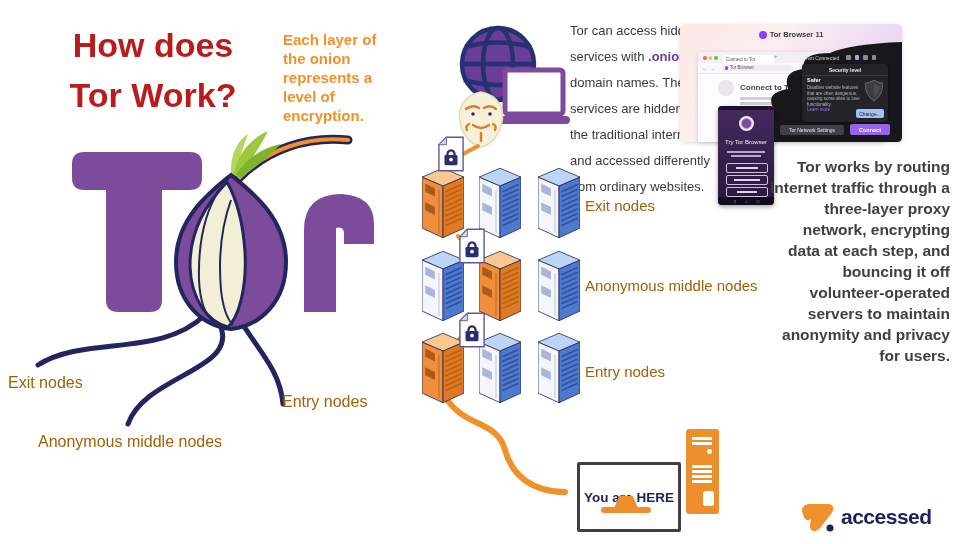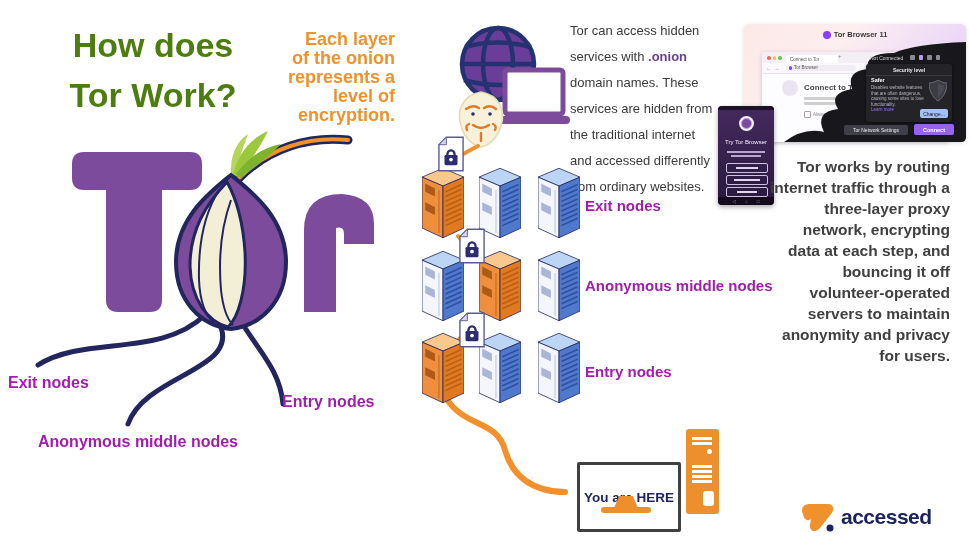--- a/index.html
+++ b/index.html
@@ -6,7 +6,7 @@
   #stage{position:relative;width:970px;height:544px;background:#ffffff;overflow:hidden;
          font-family:"Liberation Sans", sans-serif;}
   .abs{position:absolute;}
-  .purple-title{color:#4d7c0f;font-weight:bold;font-size:34px;line-height:50px;text-align:center;}
+  .purple-title{color:#b91c1c;font-weight:bold;font-size:34px;line-height:50px;text-align:center;}
   .orange-note{color:#f0912c;font-weight:bold;font-size:18px;line-height:19px;text-align:right;}
   .lbl-orange{color:#a21caf;font-weight:bold;font-size:16px;white-space:nowrap;}
   .lbl-orange.mid{font-size:15px;}

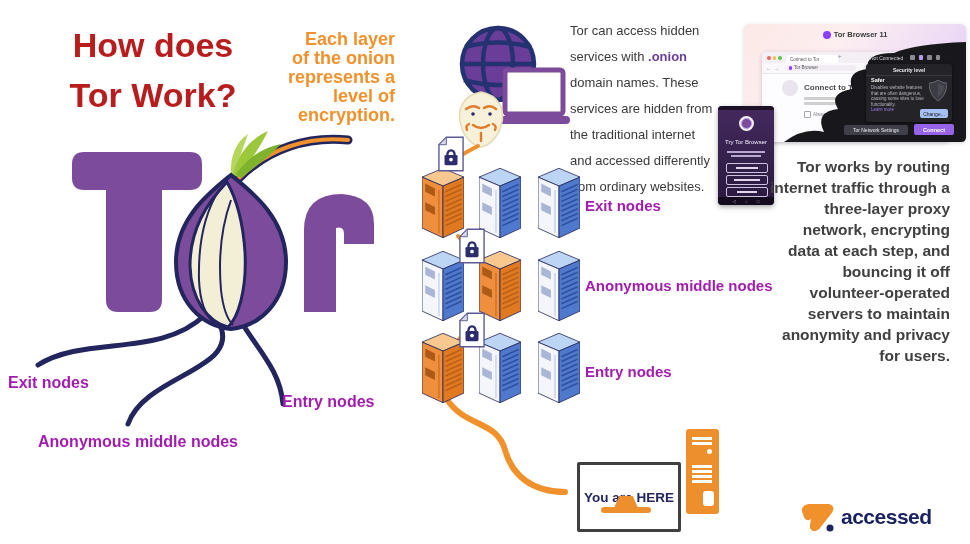--- a/index.html
+++ b/index.html
@@ -7,7 +7,7 @@
          font-family:"Liberation Sans", sans-serif;}
   .abs{position:absolute;}
   .purple-title{color:#b91c1c;font-weight:bold;font-size:34px;line-height:50px;text-align:center;}
-  .orange-note{color:#f0912c;font-weight:bold;font-size:18px;line-height:19px;text-align:right;}
+  .orange-note{color:#f0912c;font-weight:bold;font-size:15px;line-height:19px;text-align:left;}
   .lbl-orange{color:#a21caf;font-weight:bold;font-size:16px;white-space:nowrap;}
   .lbl-orange.mid{font-size:15px;}
   .mid-par{color:#3a3a3a;font-size:13px;line-height:26px;}

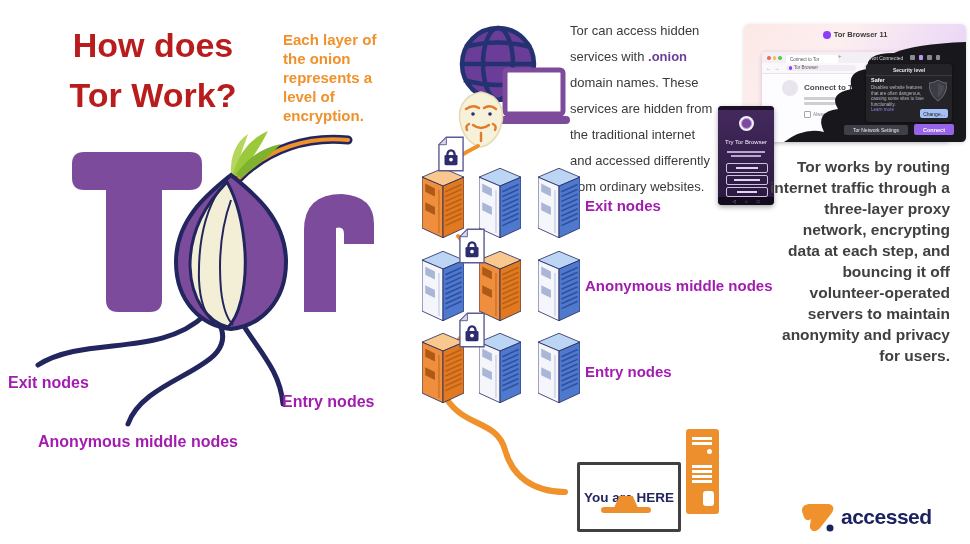--- a/index.html
+++ b/index.html
@@ -204,7 +204,7 @@
     <div class="abs" style="left:17px;top:62px;width:11px;height:15px;background:#fff;border-radius:3px;"></div>
   </div>
 
-  <div class="abs bcard" style="left:744px;top:24px;width:222px;height:118px;">
+  <div class="abs bcard" style="left:680px;top:24px;width:222px;height:118px;">
 
     <div class="abs" style="left:0;top:6px;width:100%;text-align:center;font-size:7.5px;color:#3a3a3a;font-weight:bold;">
       <span style="display:inline-block;width:8px;height:8px;border-radius:50%;background:#8a3ffc;vertical-align:-1.5px;margin-right:3px;"></span><span>Tor Browser 11</span>

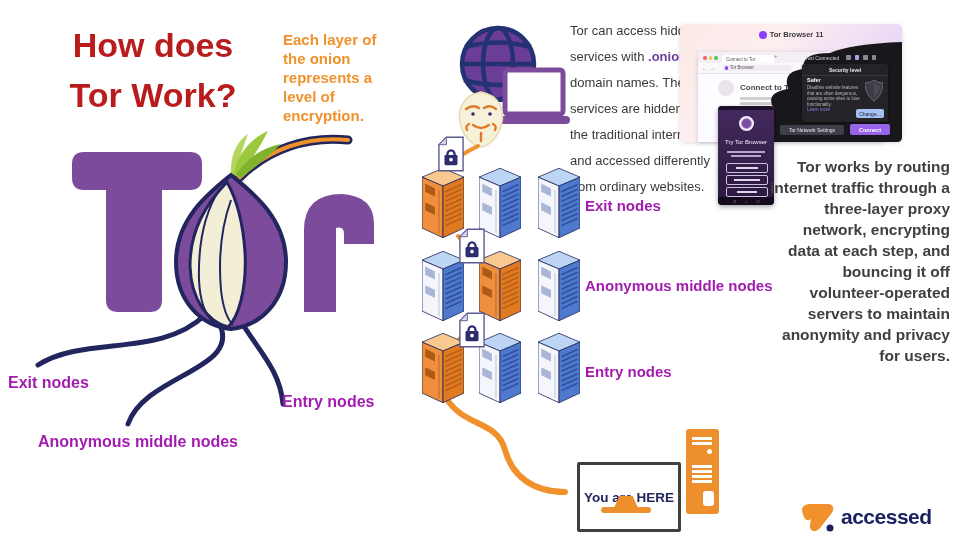--- a/index.html
+++ b/index.html
@@ -8,7 +8,7 @@
   .abs{position:absolute;}
   .purple-title{color:#b91c1c;font-weight:bold;font-size:34px;line-height:50px;text-align:center;}
   .orange-note{color:#f0912c;font-weight:bold;font-size:15px;line-height:19px;text-align:left;}
-  .lbl-orange{color:#a21caf;font-weight:bold;font-size:16px;white-space:nowrap;}
+  .lbl-orange{color:#a16207;font-weight:normal;font-size:16px;white-space:nowrap;}
   .lbl-orange.mid{font-size:15px;}
   .mid-par{color:#3a3a3a;font-size:13px;line-height:26px;}
   .mid-par .hl{color:#6a3d99;font-weight:bold;}

